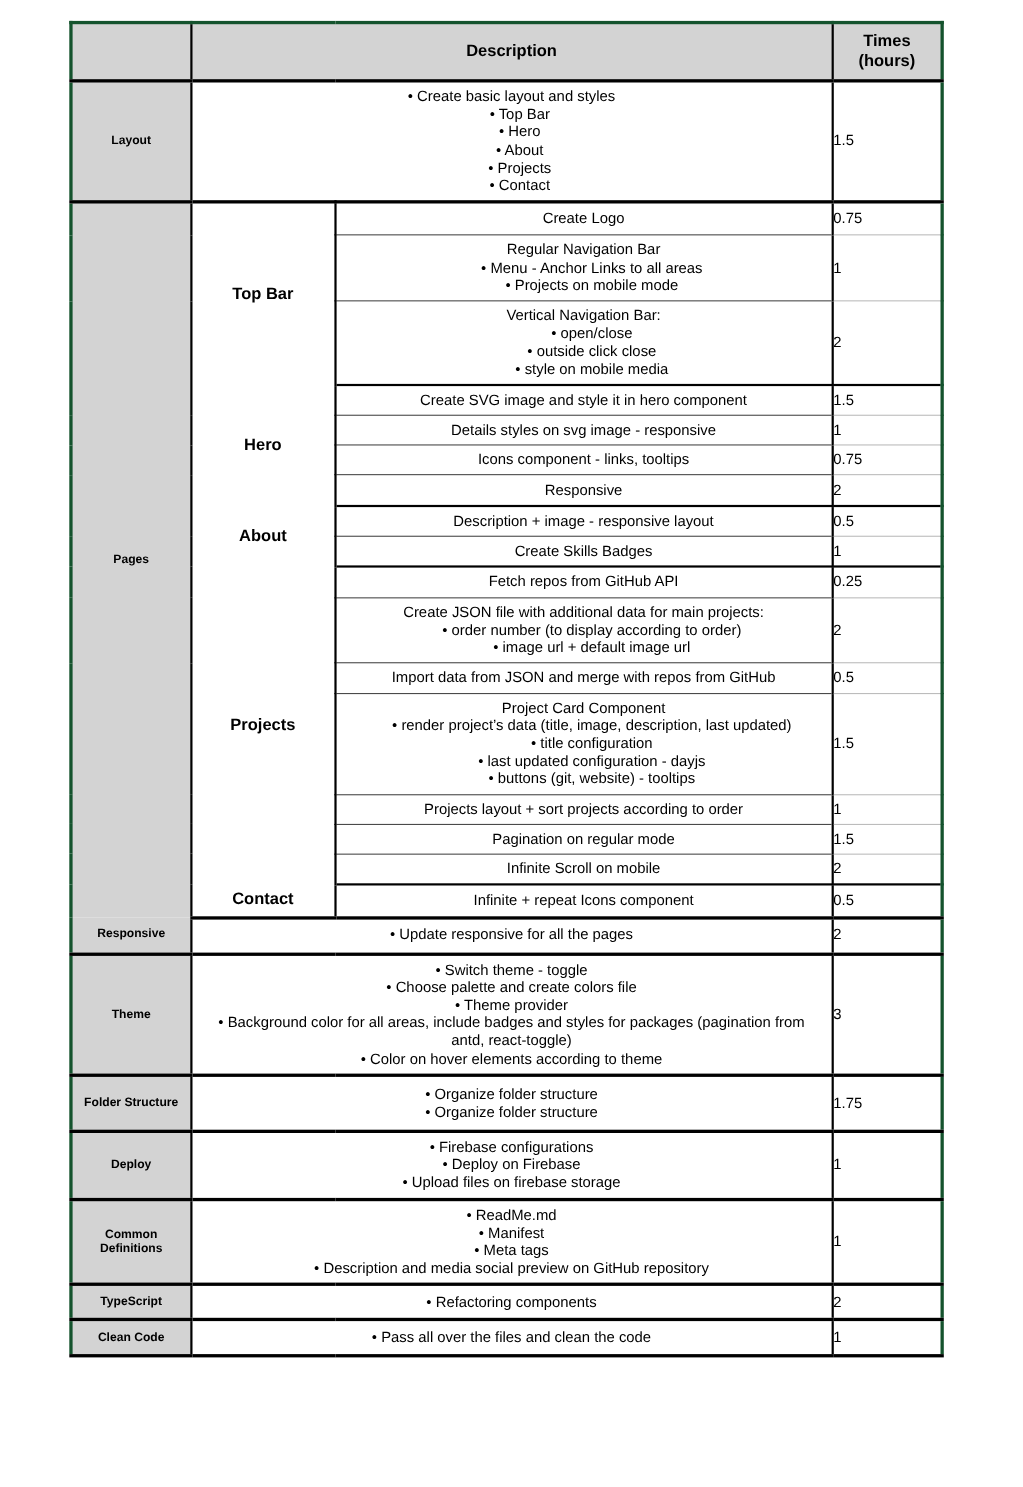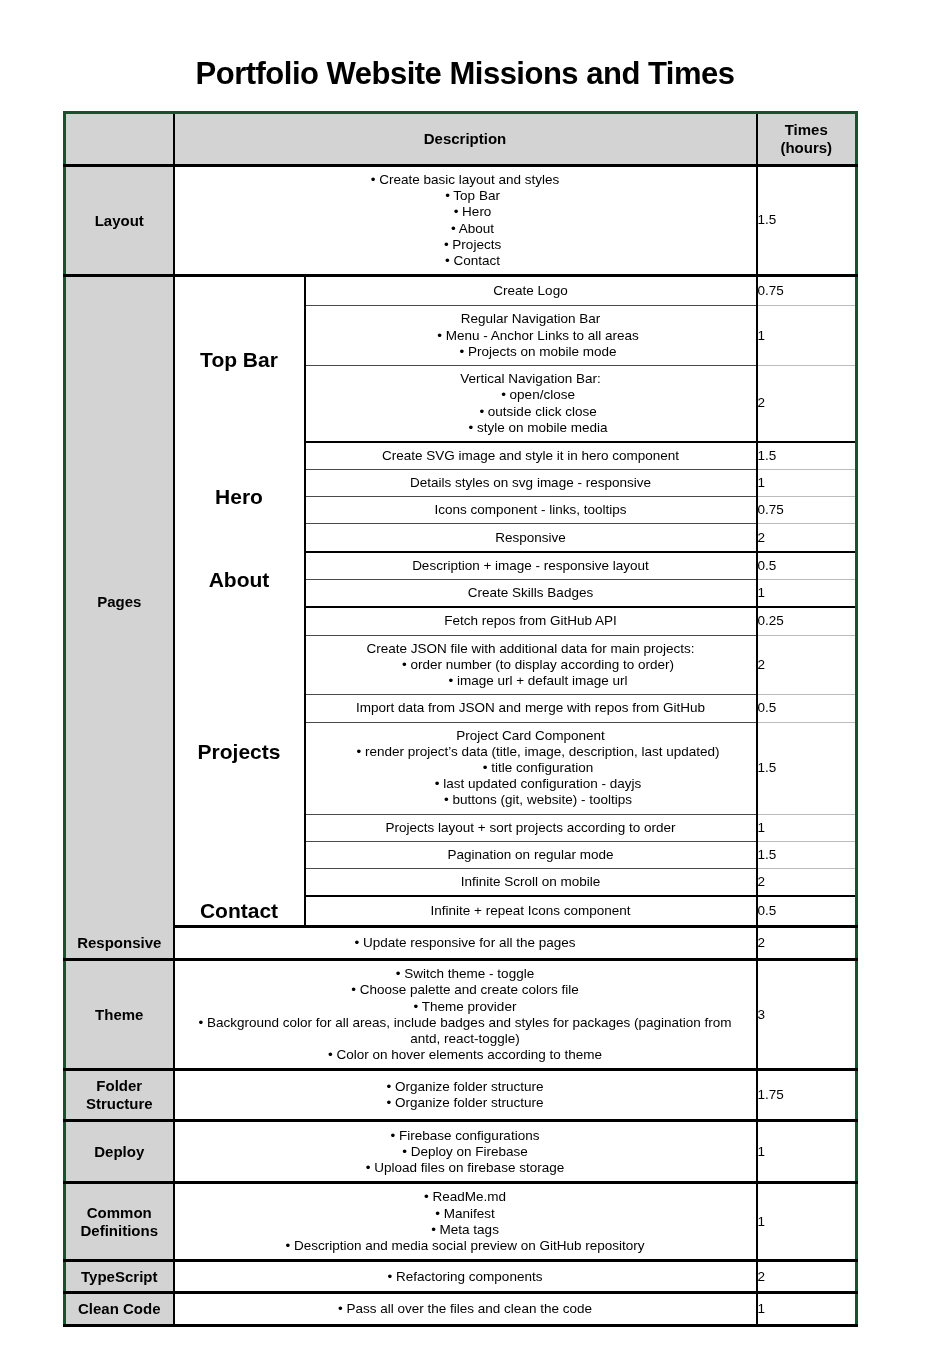--- a/index.html
+++ b/index.html
@@ -84,7 +84,6 @@
 <body>
 
 <div class="page">
-  <h1 class="title">Portfolio Website Missions and Times</h1>
 
   <table class="missions">
     <colgroup>

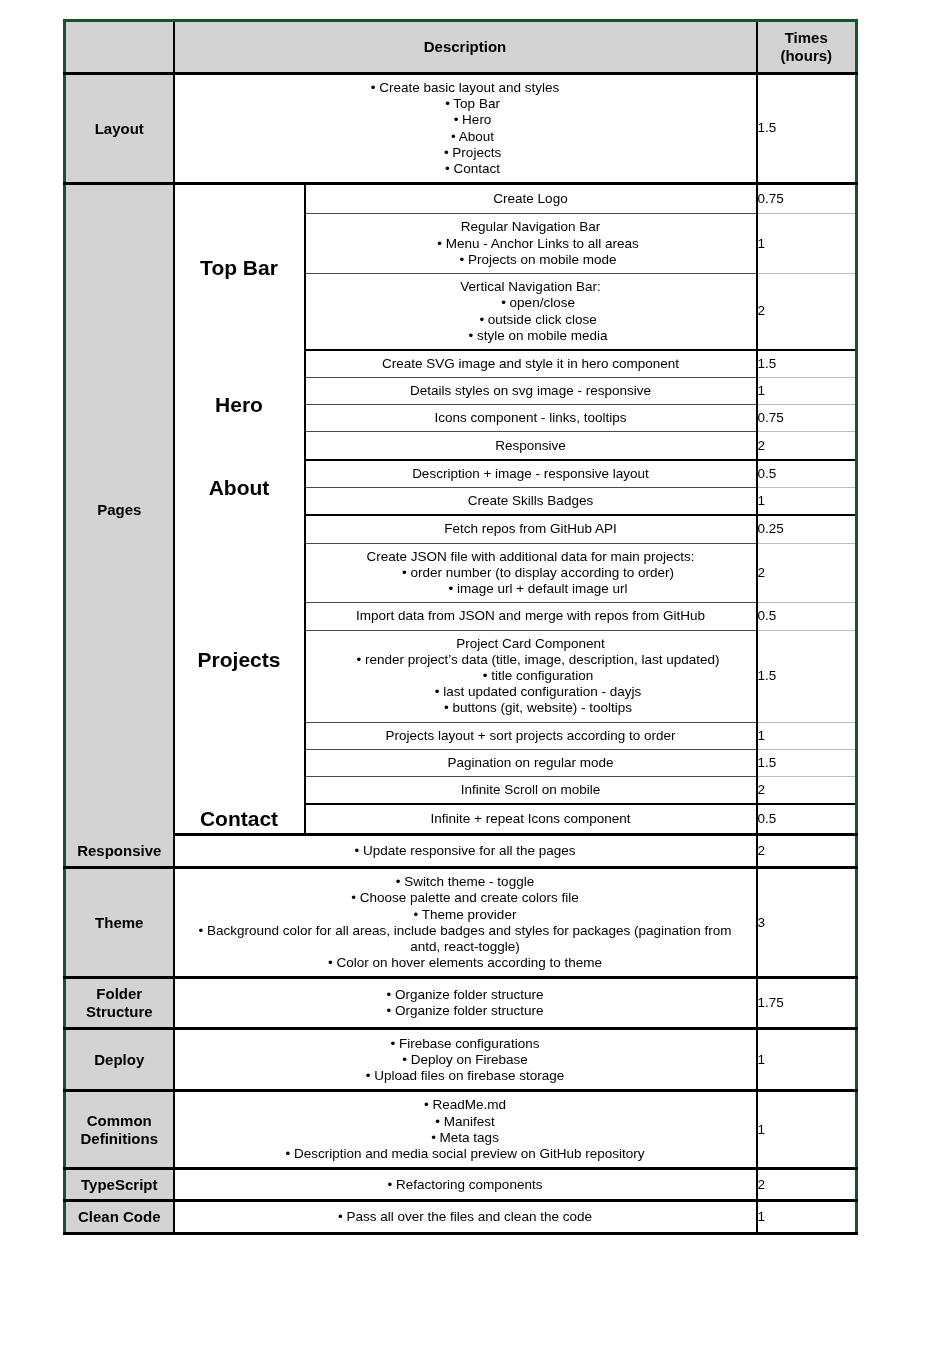--- a/index.html
+++ b/index.html
@@ -50,7 +50,7 @@
   th.cat {
     background: #d3d3d3;
     font-weight: bold;
-    font-size: 15px;
+    font-size: 11px;
     text-align: center;
     padding: 2px 4px;
   }

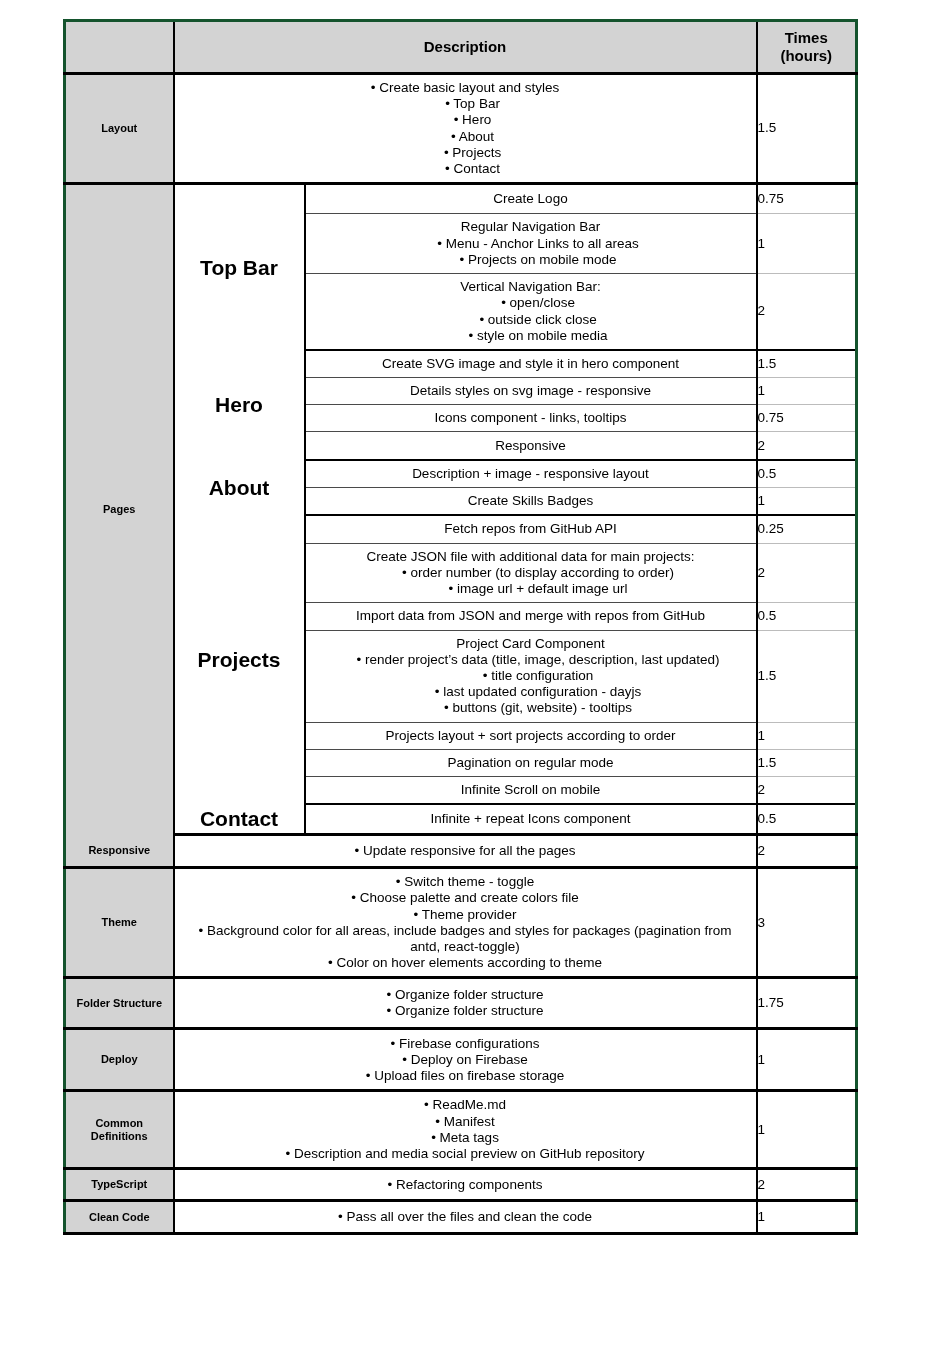--- a/index.html
+++ b/index.html
@@ -57,7 +57,7 @@
   th.sub {
     background: #ffffff;
     font-weight: bold;
-    font-size: 21px;
+    font-size: 15px;
     text-align: center;
     padding: 2px 4px;
   }

